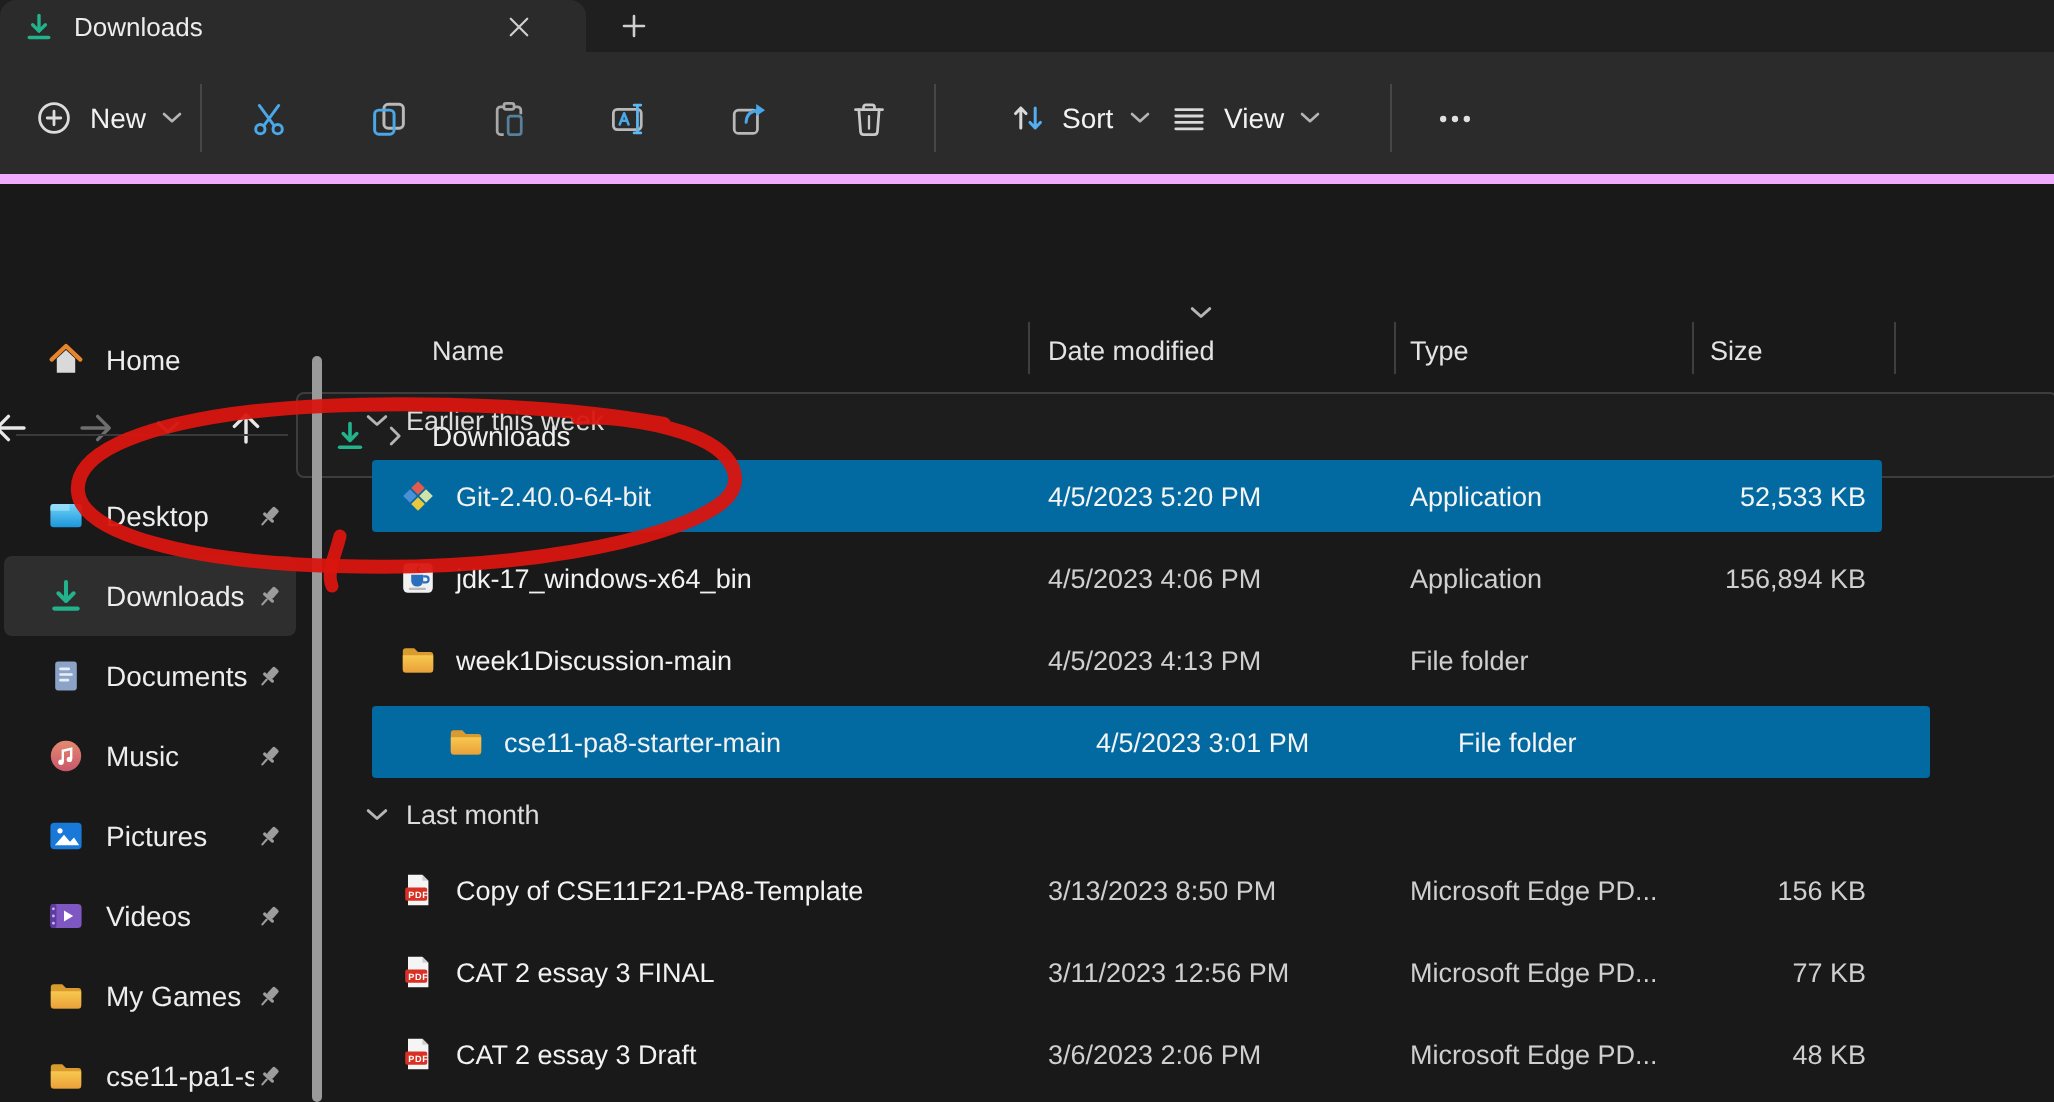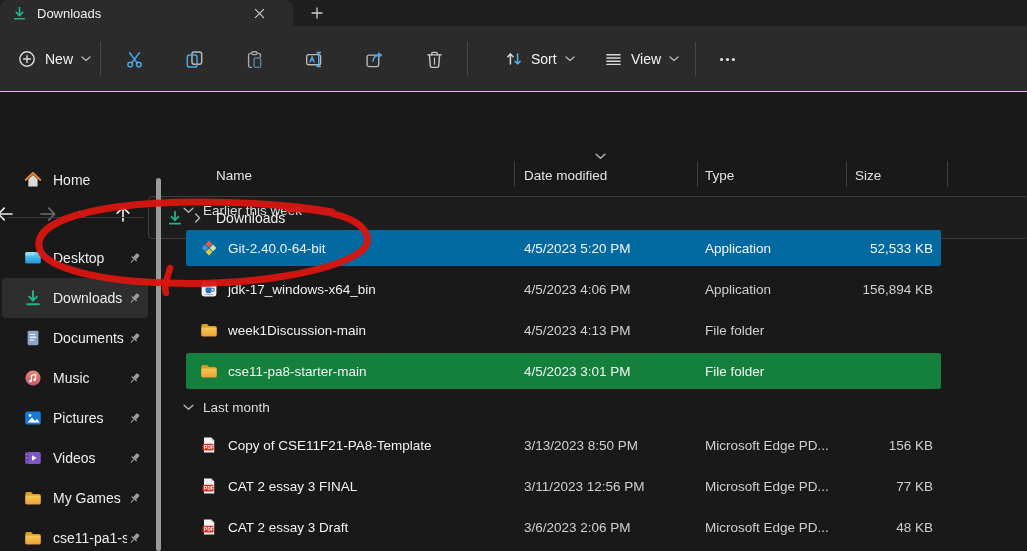--- a/index.html
+++ b/index.html
@@ -21,7 +21,7 @@
 
   
   .toolbar{position:absolute;left:0;top:26px;width:1027px;height:66px;background:#2b2b2b;
-           border-bottom:1px solid #f0abfc;box-sizing:border-box;padding-left:39px;}
+           border-bottom:5px solid #f0abfc;box-sizing:border-box;padding-left:39px;}
   .tb-btn{position:absolute;top:15px;height:36px;display:flex;align-items:center;border-radius:4px;}
   .tb-icon-btn{width:44px;justify-content:center;}
   .tb-label{font-size:14px;color:#f2f2f2;}

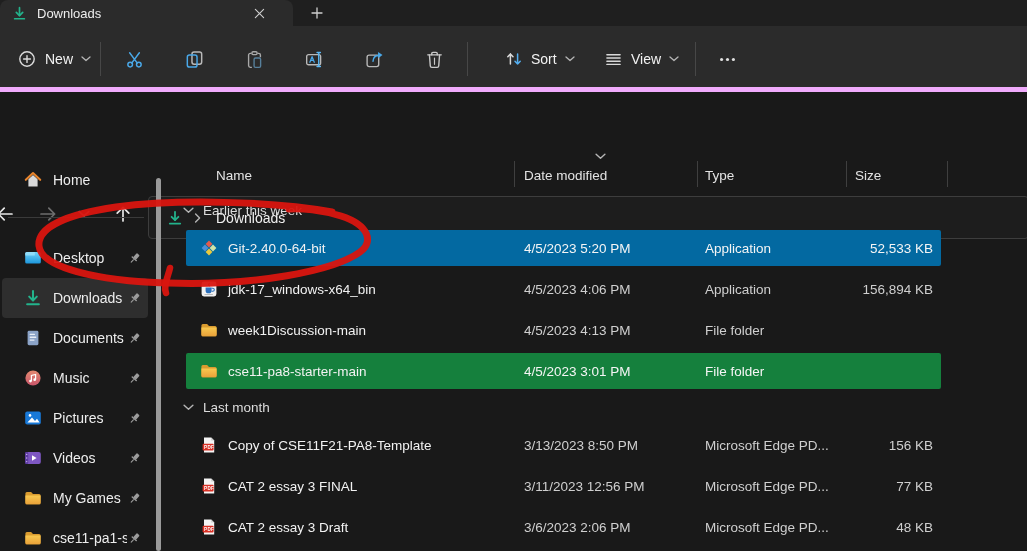--- a/index.html
+++ b/index.html
@@ -325,7 +325,7 @@
           <use href="#icon-chevron-down"></use>
         </svg>
     </div>
-    <div class="tb-btn" style="left:595px;padding:0 10px;">
+    <div class="tb-btn" style="left:576px;padding:0 10px;">
       <svg width="17" height="17">
           <use href="#icon-view-list"></use>
         </svg>

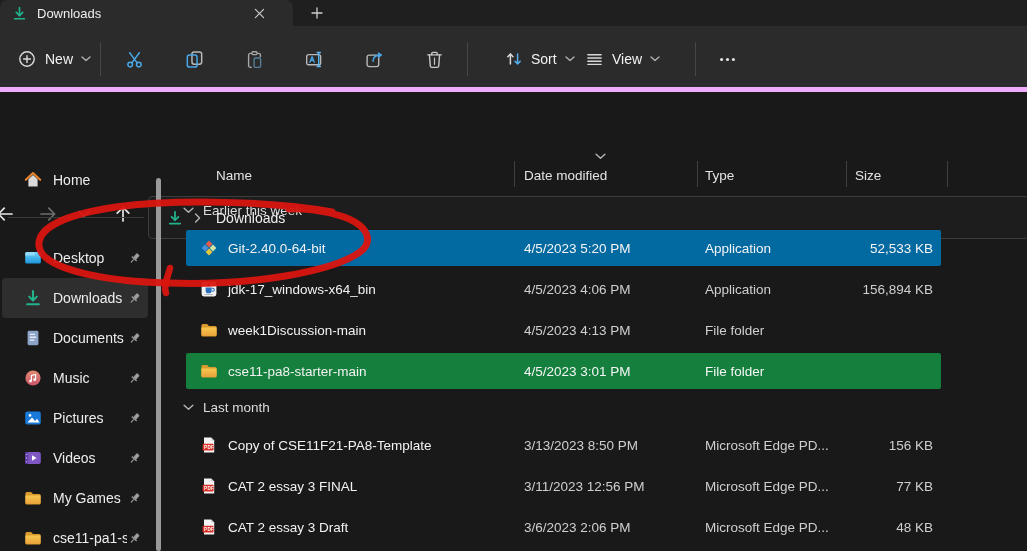--- a/index.html
+++ b/index.html
@@ -67,7 +67,7 @@
   .group + .group .group-header{margin-top:-3px;}
 
   .row{width:755px;height:36px;margin-bottom:5px;display:flex;align-items:center;border-radius:2px;}
-  .row.sel{background:#15803d;}
+  .row.sel{background:#0369a1;padding-left:24px;}
   .row.sel-hover{background:#0369a1;}
   .c-name{width:338px;display:flex;align-items:center;padding-left:14px;box-sizing:border-box;}
   .c-name span{margin-left:10px;font-size:13.5px;color:#f2f2f2;white-space:nowrap;}

